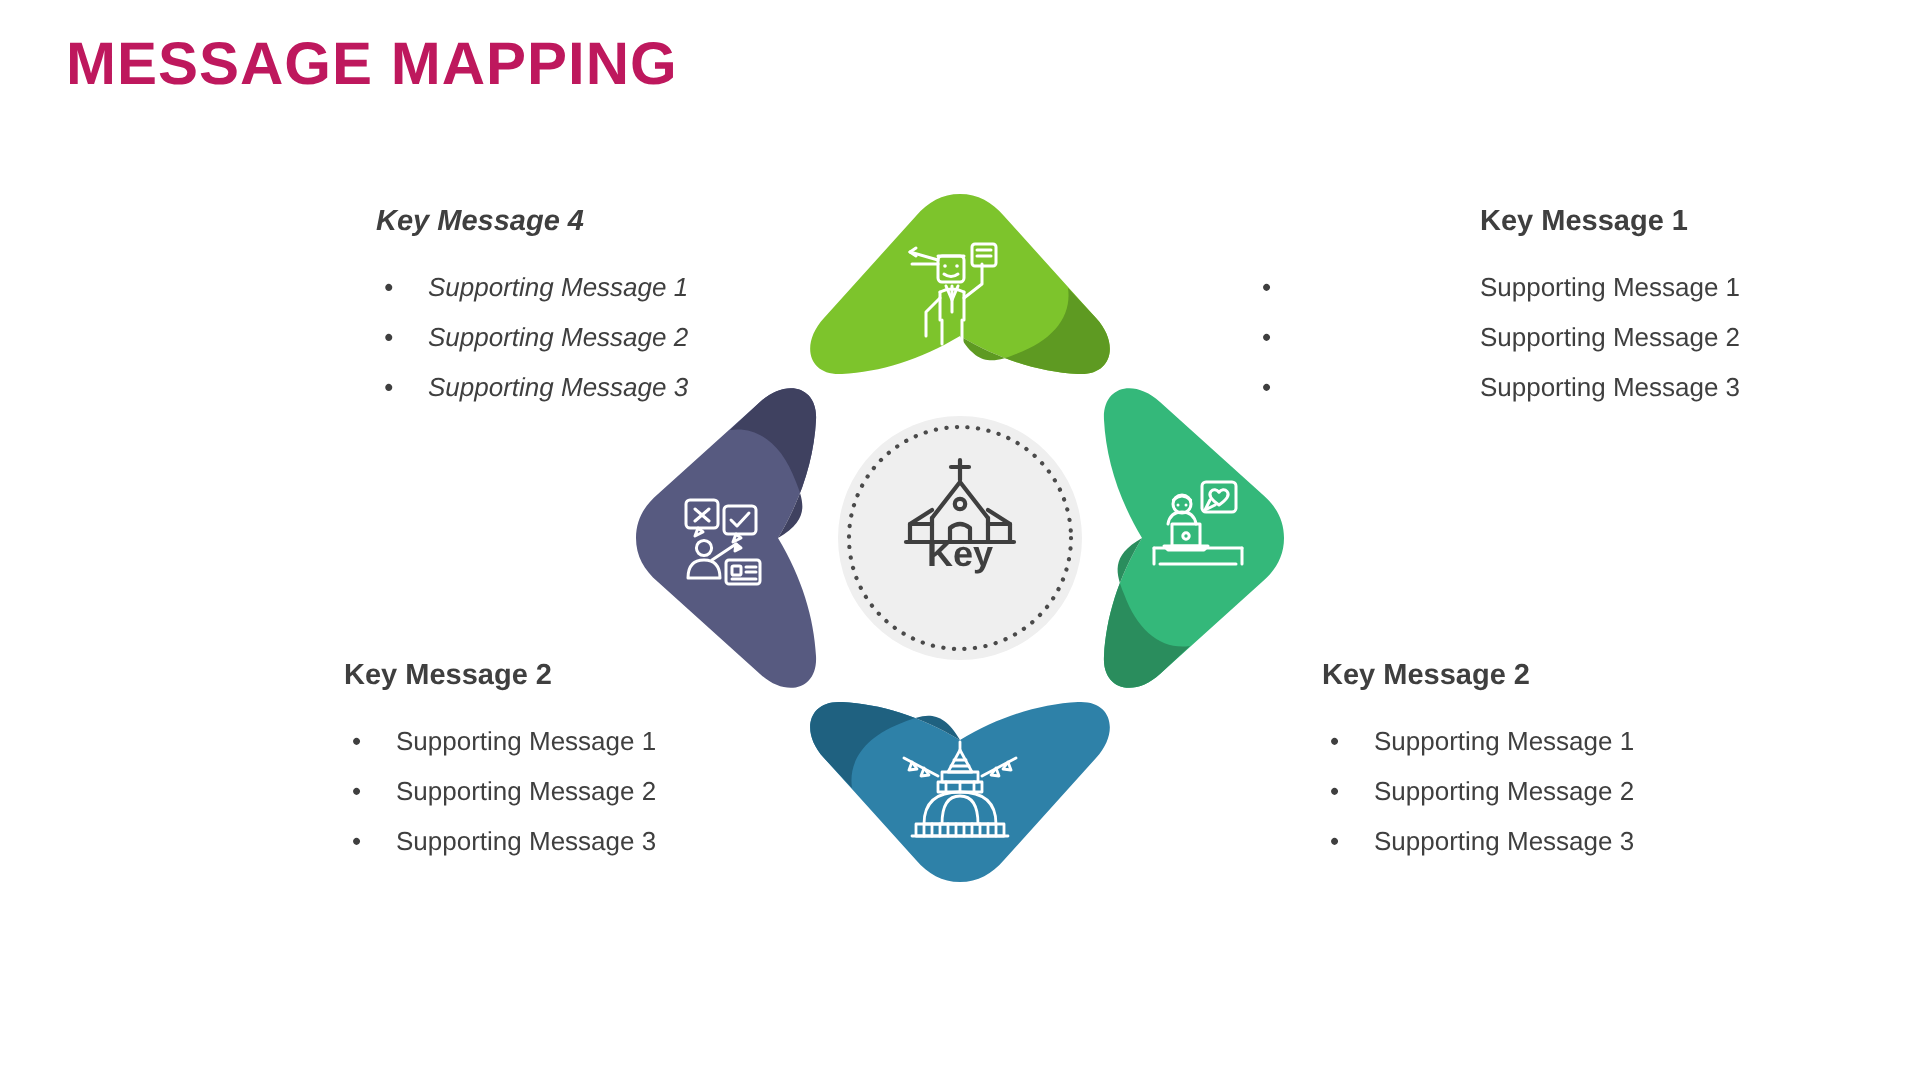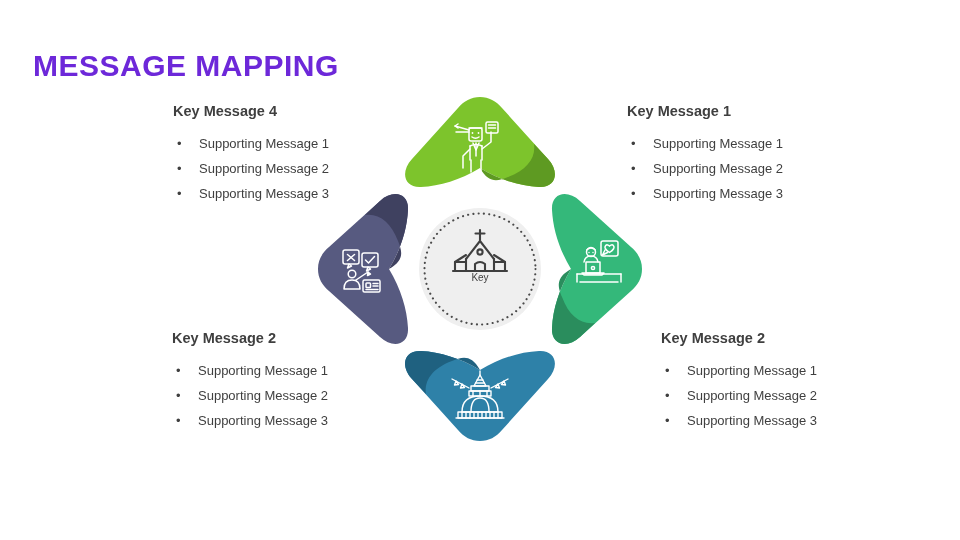--- a/index.html
+++ b/index.html
@@ -103,7 +103,7 @@
 
 <div id="slide" style="background: rgb(255, 255, 255);">
 
-  <div id="page-title" style="color: #6d28d9; margin-top: 33px;">MESSAGE MAPPING</div>
+  <div id="page-title" style="color: #be185d;">MESSAGE MAPPING</div>
 
   <div class="msg-block pos-tl">
     <div class="msg-title">Key Message 4</div>

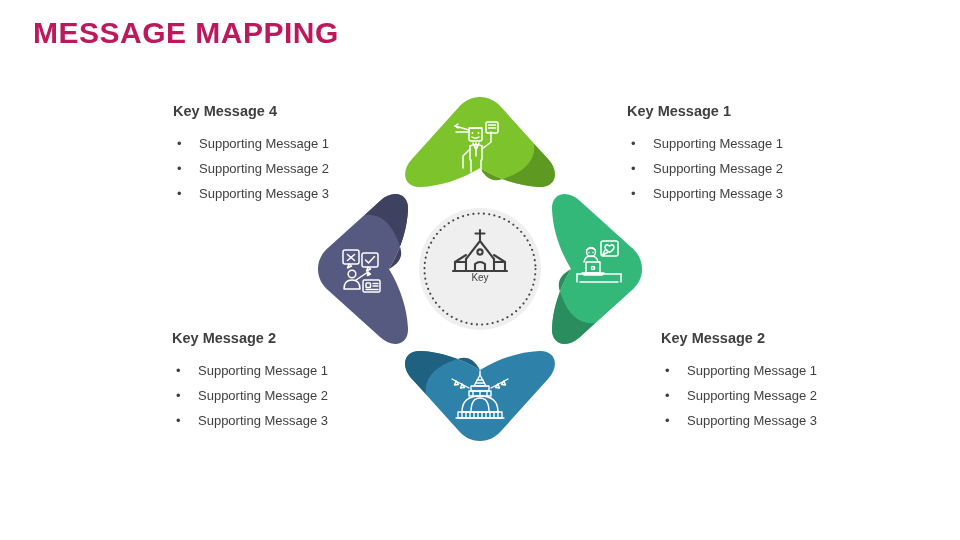--- a/index.html
+++ b/index.html
@@ -41,7 +41,7 @@
     position: absolute;
     width: 330px;
   }
-  .msg-block.pos-tl { left: 173px; top: 104px; }
+  .msg-block.pos-tl { left: 188px; top: 104px; font-style: italic; }
   .msg-block.pos-tr { left: 627px; top: 104px; }
   .msg-block.pos-bl { left: 172px; top: 331px; }
   .msg-block.pos-br { left: 627px; top: 331px; margin-left: 34px; }

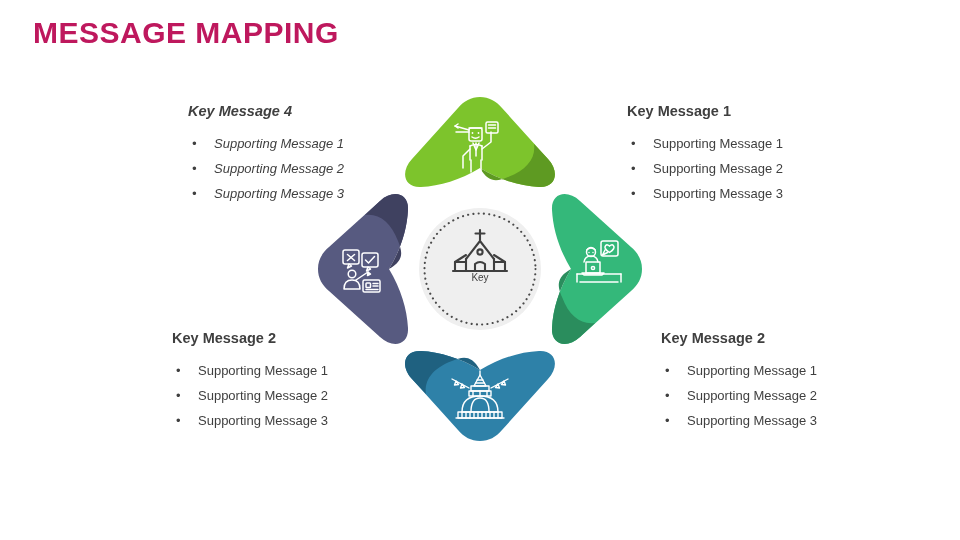--- a/index.html
+++ b/index.html
@@ -42,7 +42,7 @@
     width: 330px;
   }
   .msg-block.pos-tl { left: 188px; top: 104px; font-style: italic; }
-  .msg-block.pos-tr { left: 627px; top: 104px; }
+  .msg-block.pos-tr { left: 627px; top: 104px; text-align: center; }
   .msg-block.pos-bl { left: 172px; top: 331px; }
   .msg-block.pos-br { left: 627px; top: 331px; margin-left: 34px; }
 

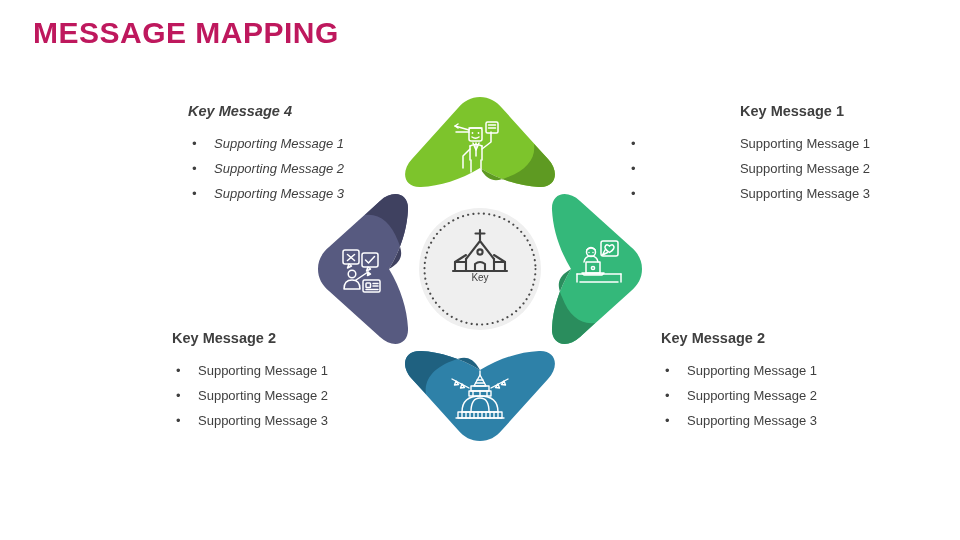--- a/index.html
+++ b/index.html
@@ -92,8 +92,8 @@
     top: 268px;
     width: 120px;
     text-align: center;
-    font-size: 10px;
-    font-weight: normal;
+    font-size: 18px;
+    font-weight: bold;
     line-height: 19px;
     color: #3f3f3f;
   }

